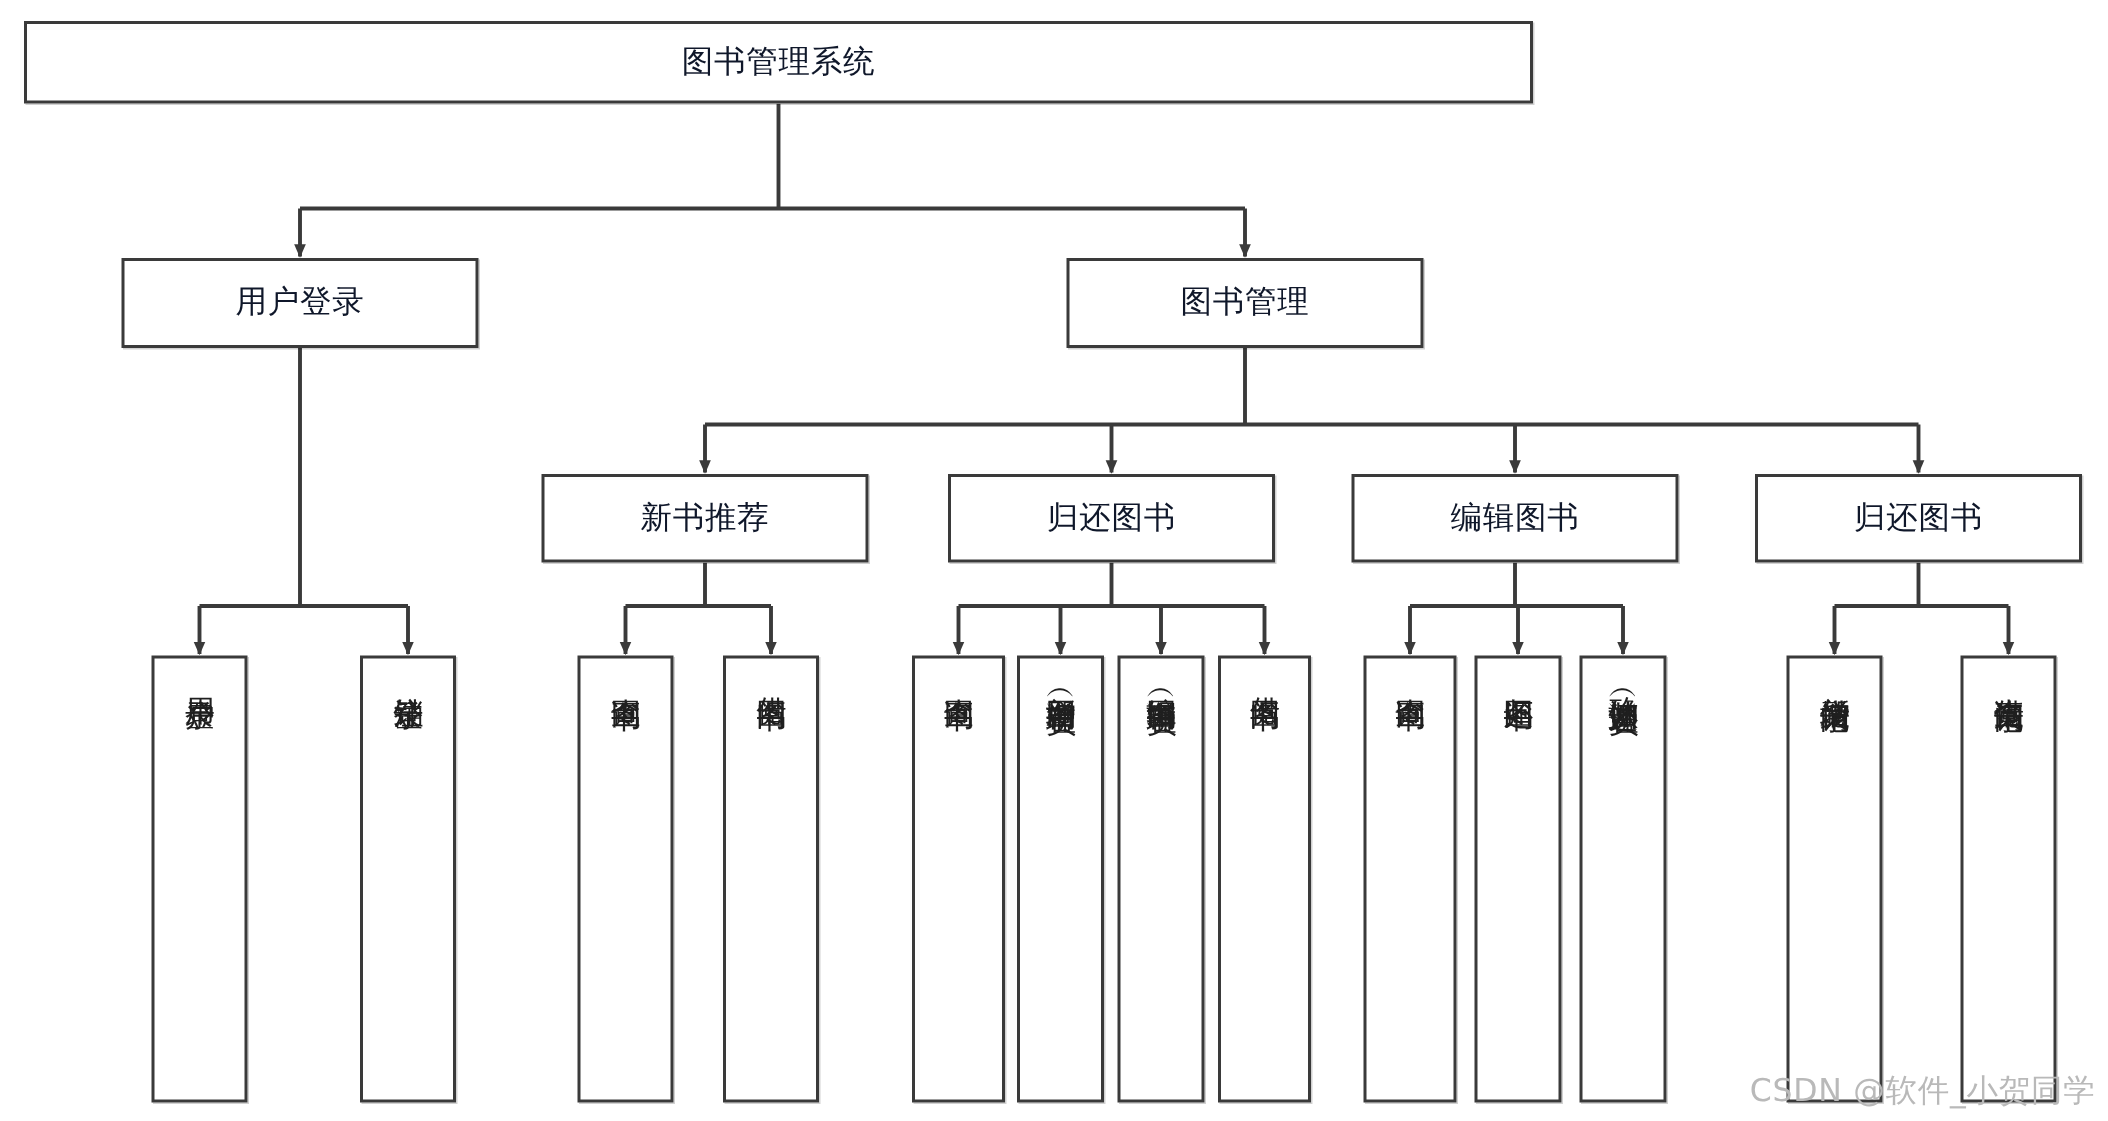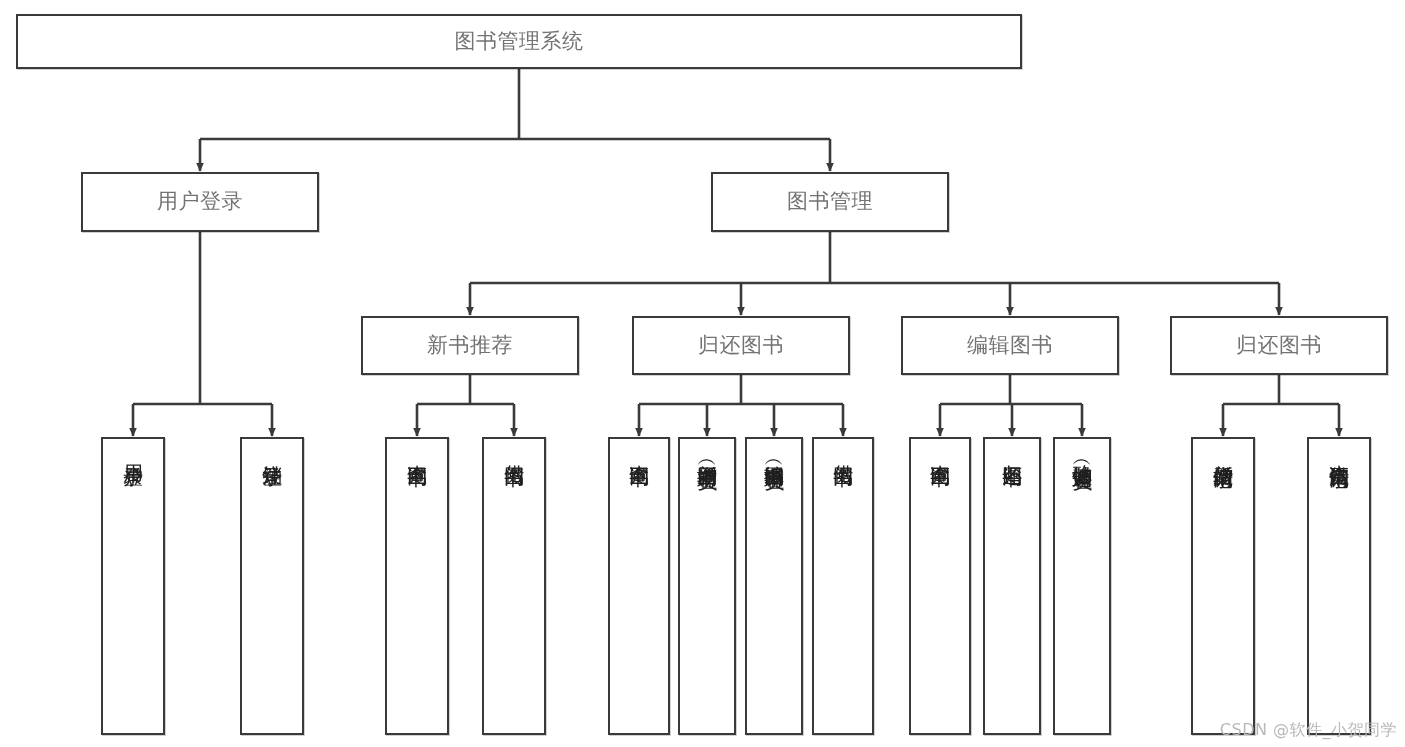--- a/index.html
+++ b/index.html
@@ -30,7 +30,7 @@
   }
   .node-label-h {
     font-size: 21px;
-    color: #737373;
+    color: #0f172a;
     line-height: 1.1;
     white-space: nowrap;
     letter-spacing: 0.5px;

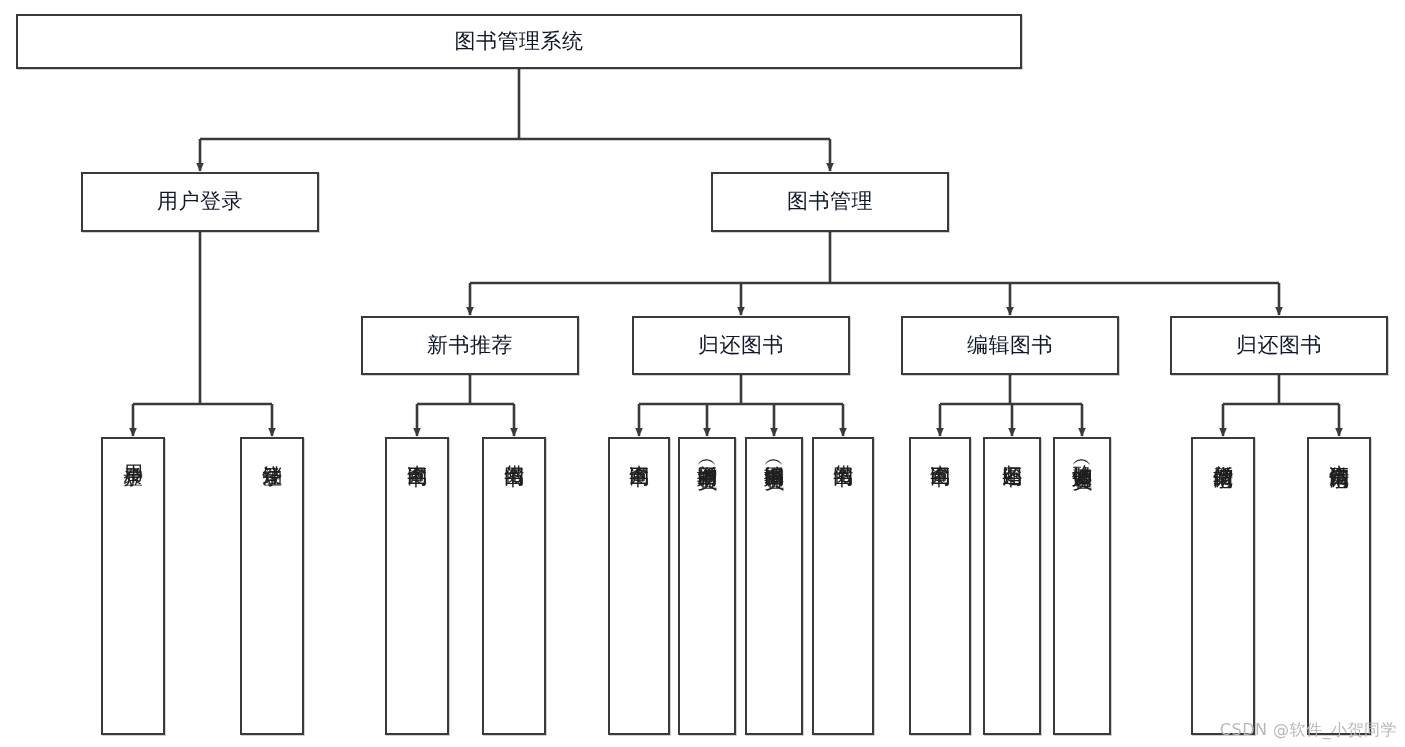--- a/index.html
+++ b/index.html
@@ -62,7 +62,7 @@
     position: absolute;
     right: 8px;
     bottom: 6px;
-    font-size: 16px;
+    font-size: 21px;
     color: #b9b9b9;
     letter-spacing: 0.5px;
     white-space: nowrap;

